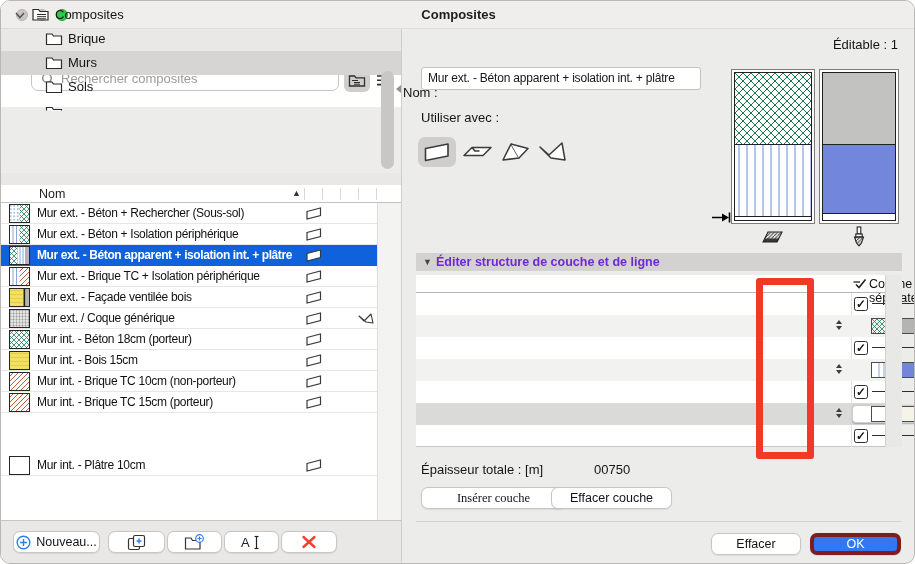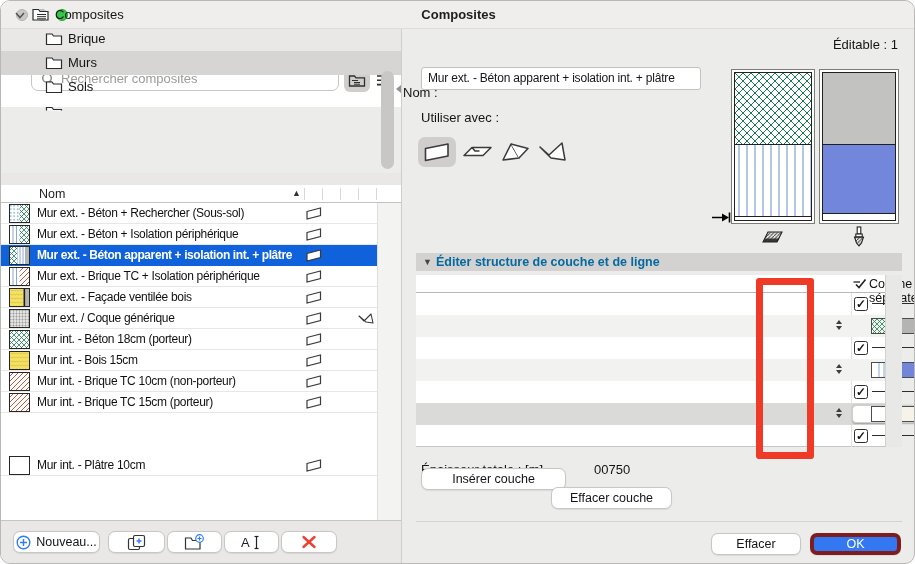--- a/index.html
+++ b/index.html
@@ -79,7 +79,7 @@
 
   #section-bar{left:415px;top:252px;width:486px;height:18px;background:#d3d2d0;}
   #section-tri{position:absolute;left:7px;top:4px;font-size:9px;color:#454545;}
-  #section-title{position:absolute;left:20px;top:2px;font-size:12.5px;font-weight:bold;color:#0369a1;}
+  #section-title{position:absolute;left:20px;top:2px;font-size:12.5px;font-weight:bold;color:#6d28d9;}
 
   #tbl{left:415px;top:274px;width:469px;height:172px;background:#fff;border-bottom:1px solid #c6c6c5;}
   #tbl-scrollstrip{left:884px;top:274px;width:17px;height:172px;background:#e8e8e6;border-left:1px solid #d2d2d1;}

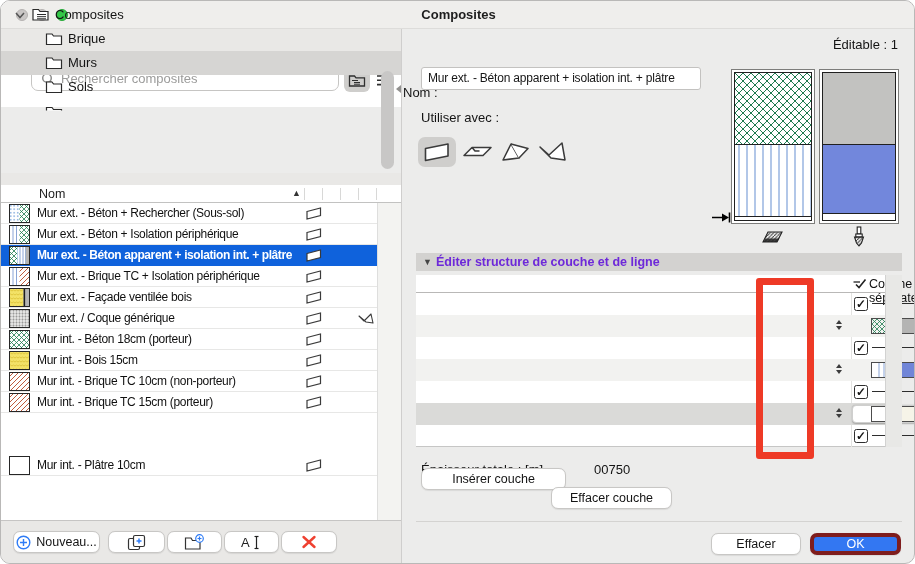--- a/index.html
+++ b/index.html
@@ -105,7 +105,7 @@
   #total-label{left:420px;top:461px;}
   #total-value{left:593px;top:461px;}
   .wbtn{position:absolute;height:22px;background:#fff;border:1px solid #c8c7c5;border-radius:7px;font-size:12.5px;color:#141414;display:flex;align-items:center;justify-content:center;box-shadow:0 0.5px 1px rgba(0,0,0,.08);}
-  #btn-insert{left:420px;top:467px;width:145px;}
+  #btn-insert{left:420px;top:486px;width:145px;font-family:Liberation Serif, serif;}
   #btn-erase{left:550px;top:486px;width:121px;}
   #foot-divider{left:415px;top:520px;width:486px;height:1px;background:#d4d3d1;}
   #btn-cancel{left:710px;top:532px;width:90px;}

